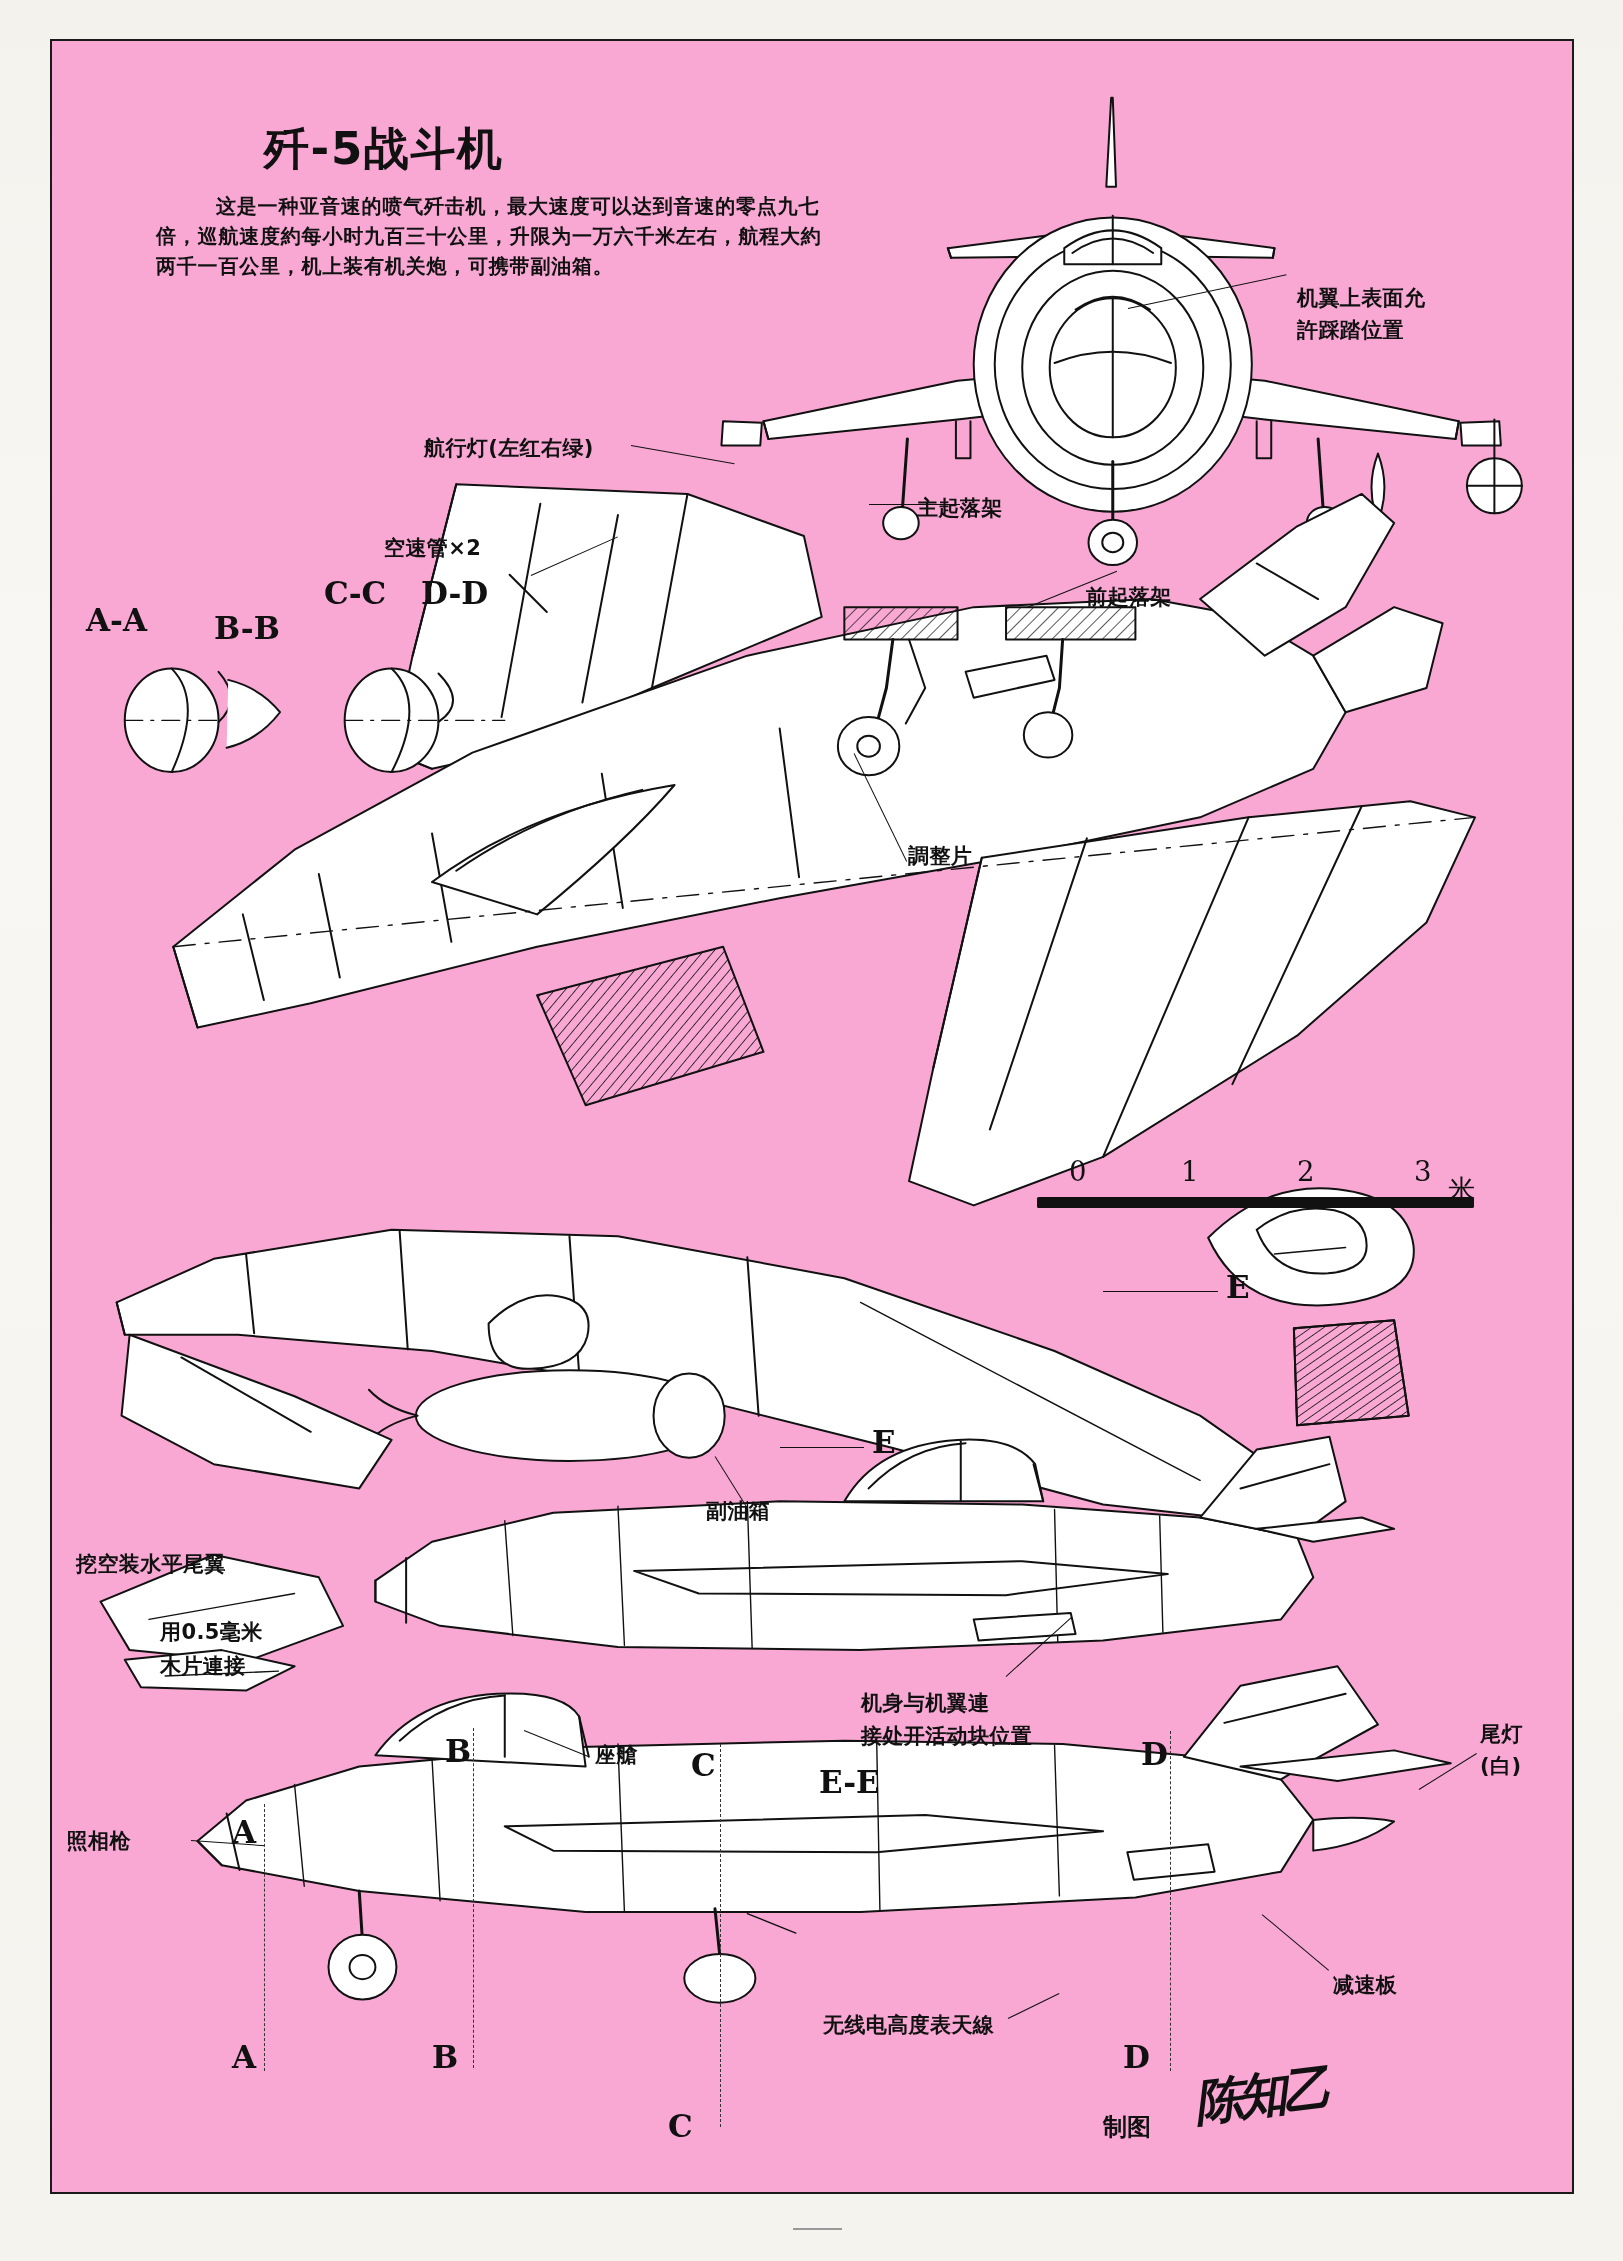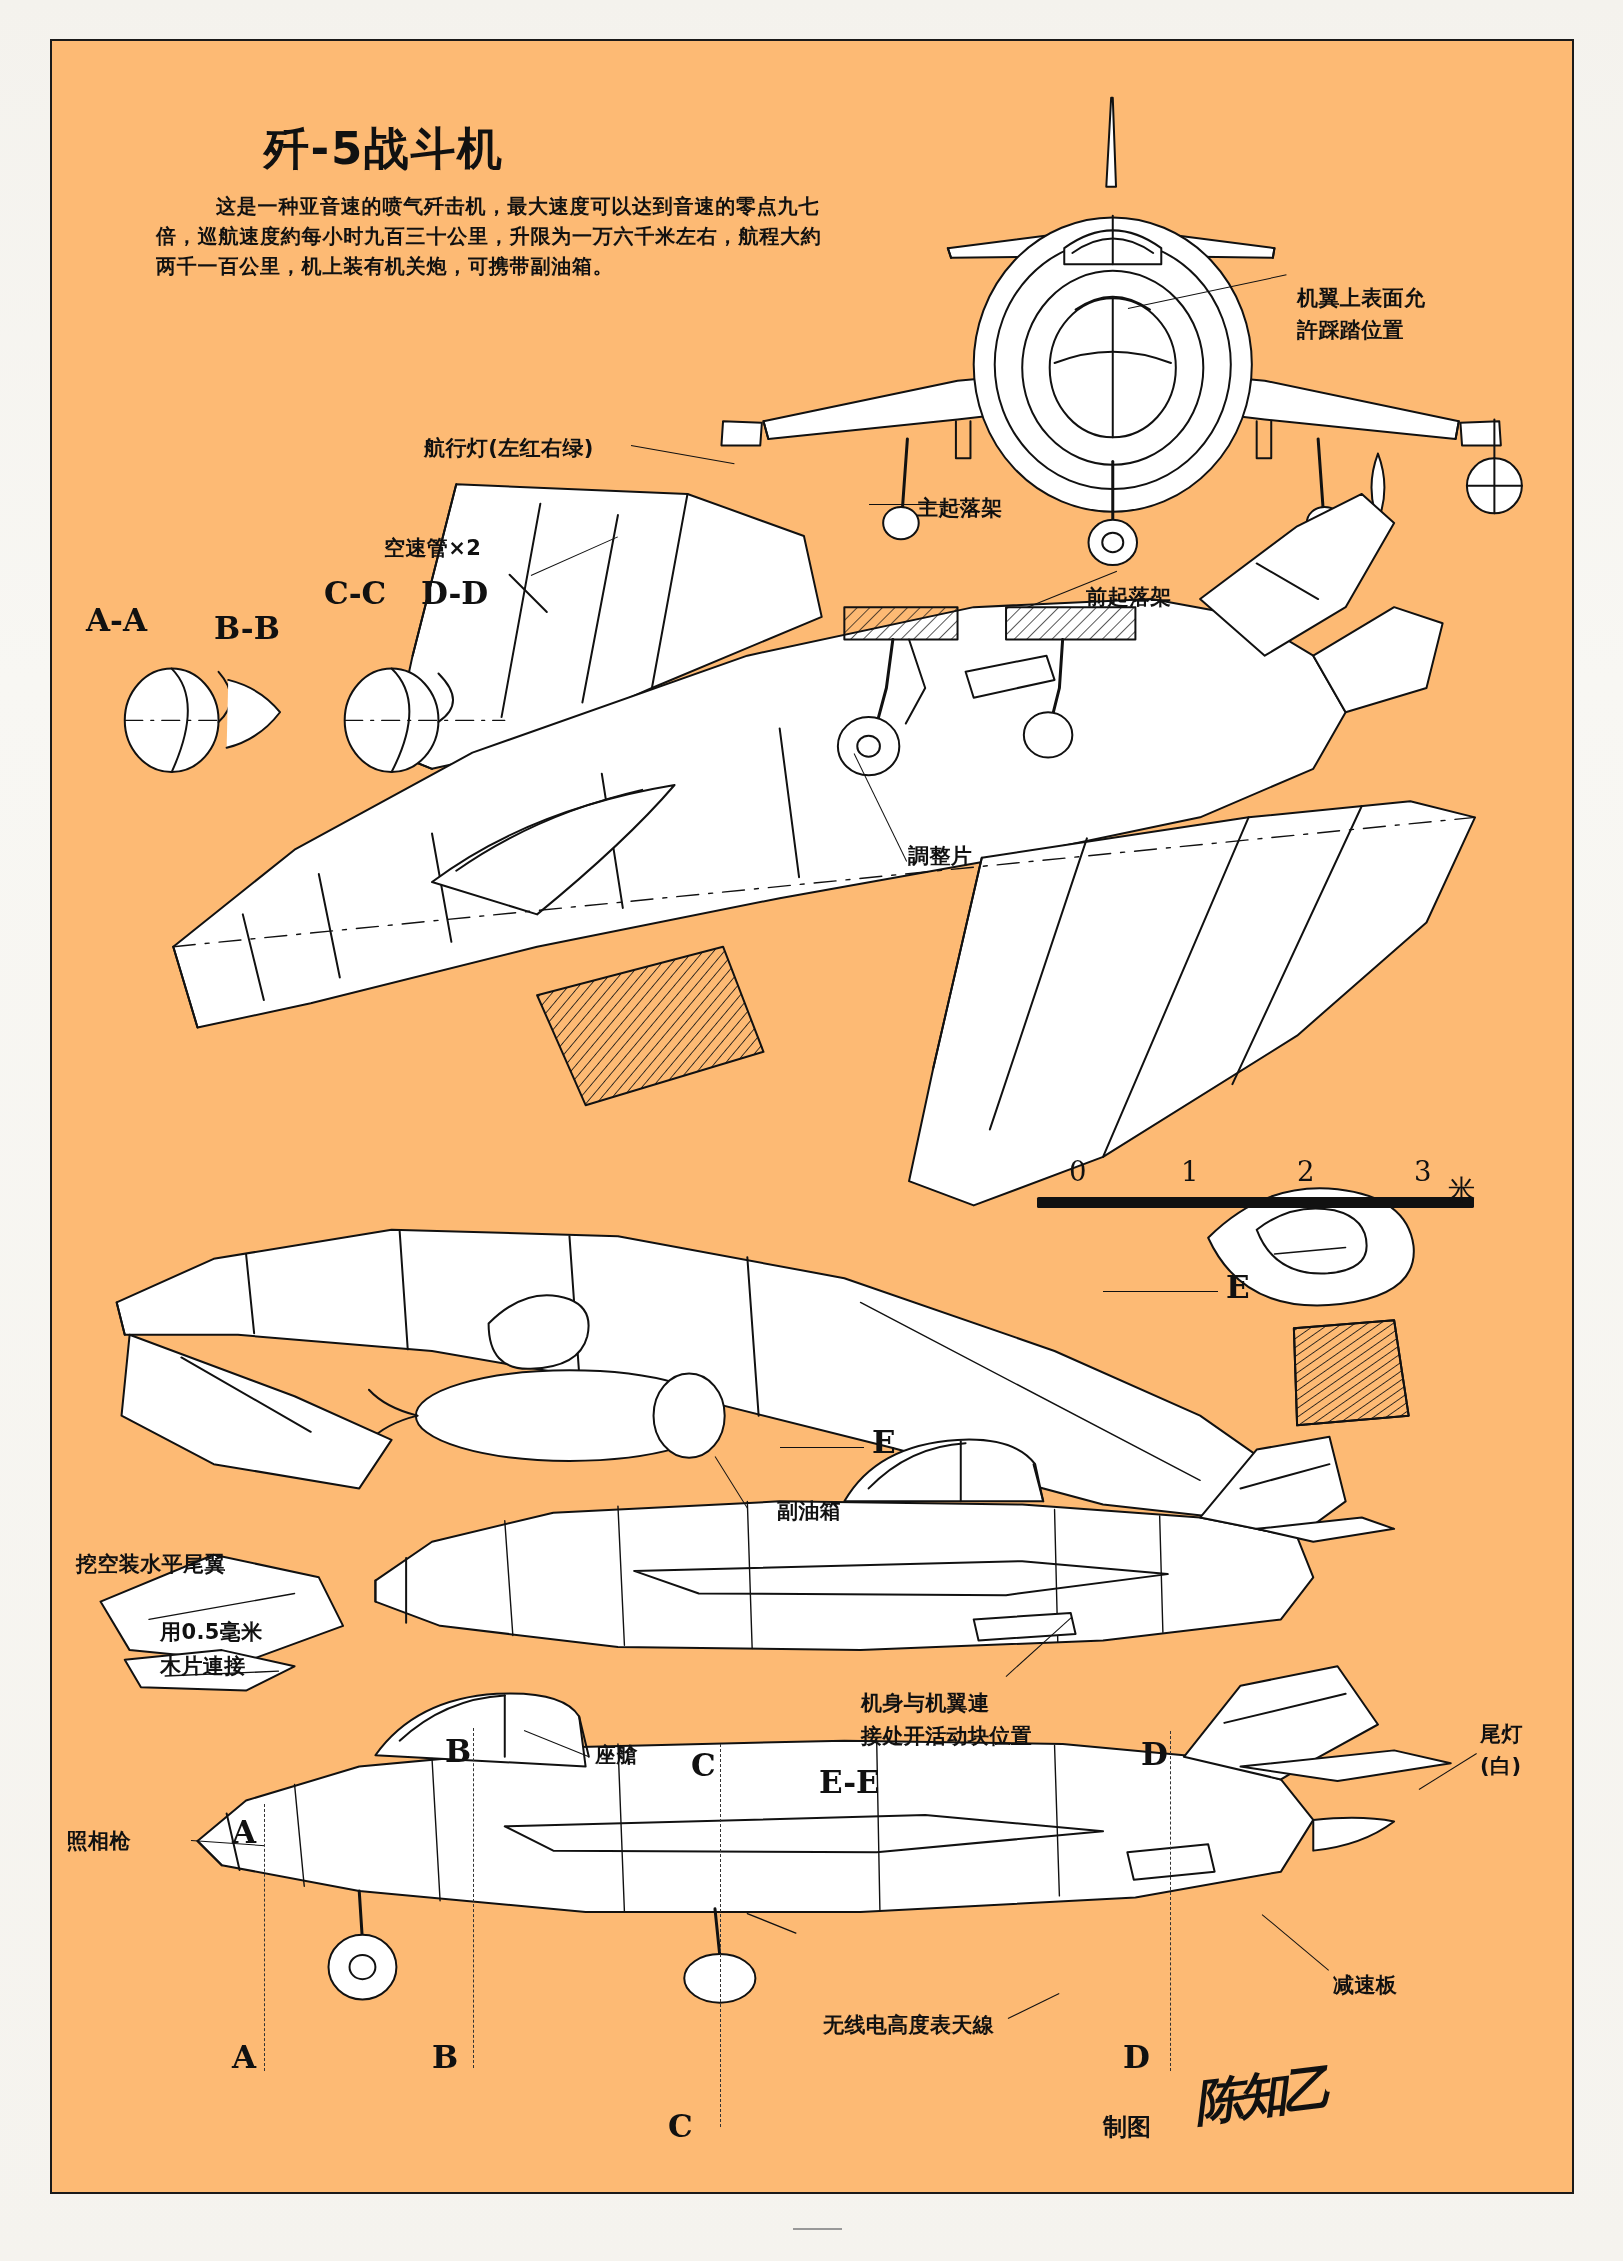--- a/index.html
+++ b/index.html
@@ -27,7 +27,7 @@
     left: 50px; top: 39px;
     width: 1520px; height: 2151px;
     border: 2.4px solid #1a1a1a;
-    background: #fdba74;
+    background: #f9a8d4;
   }
   .plate-inner {
     position: absolute;

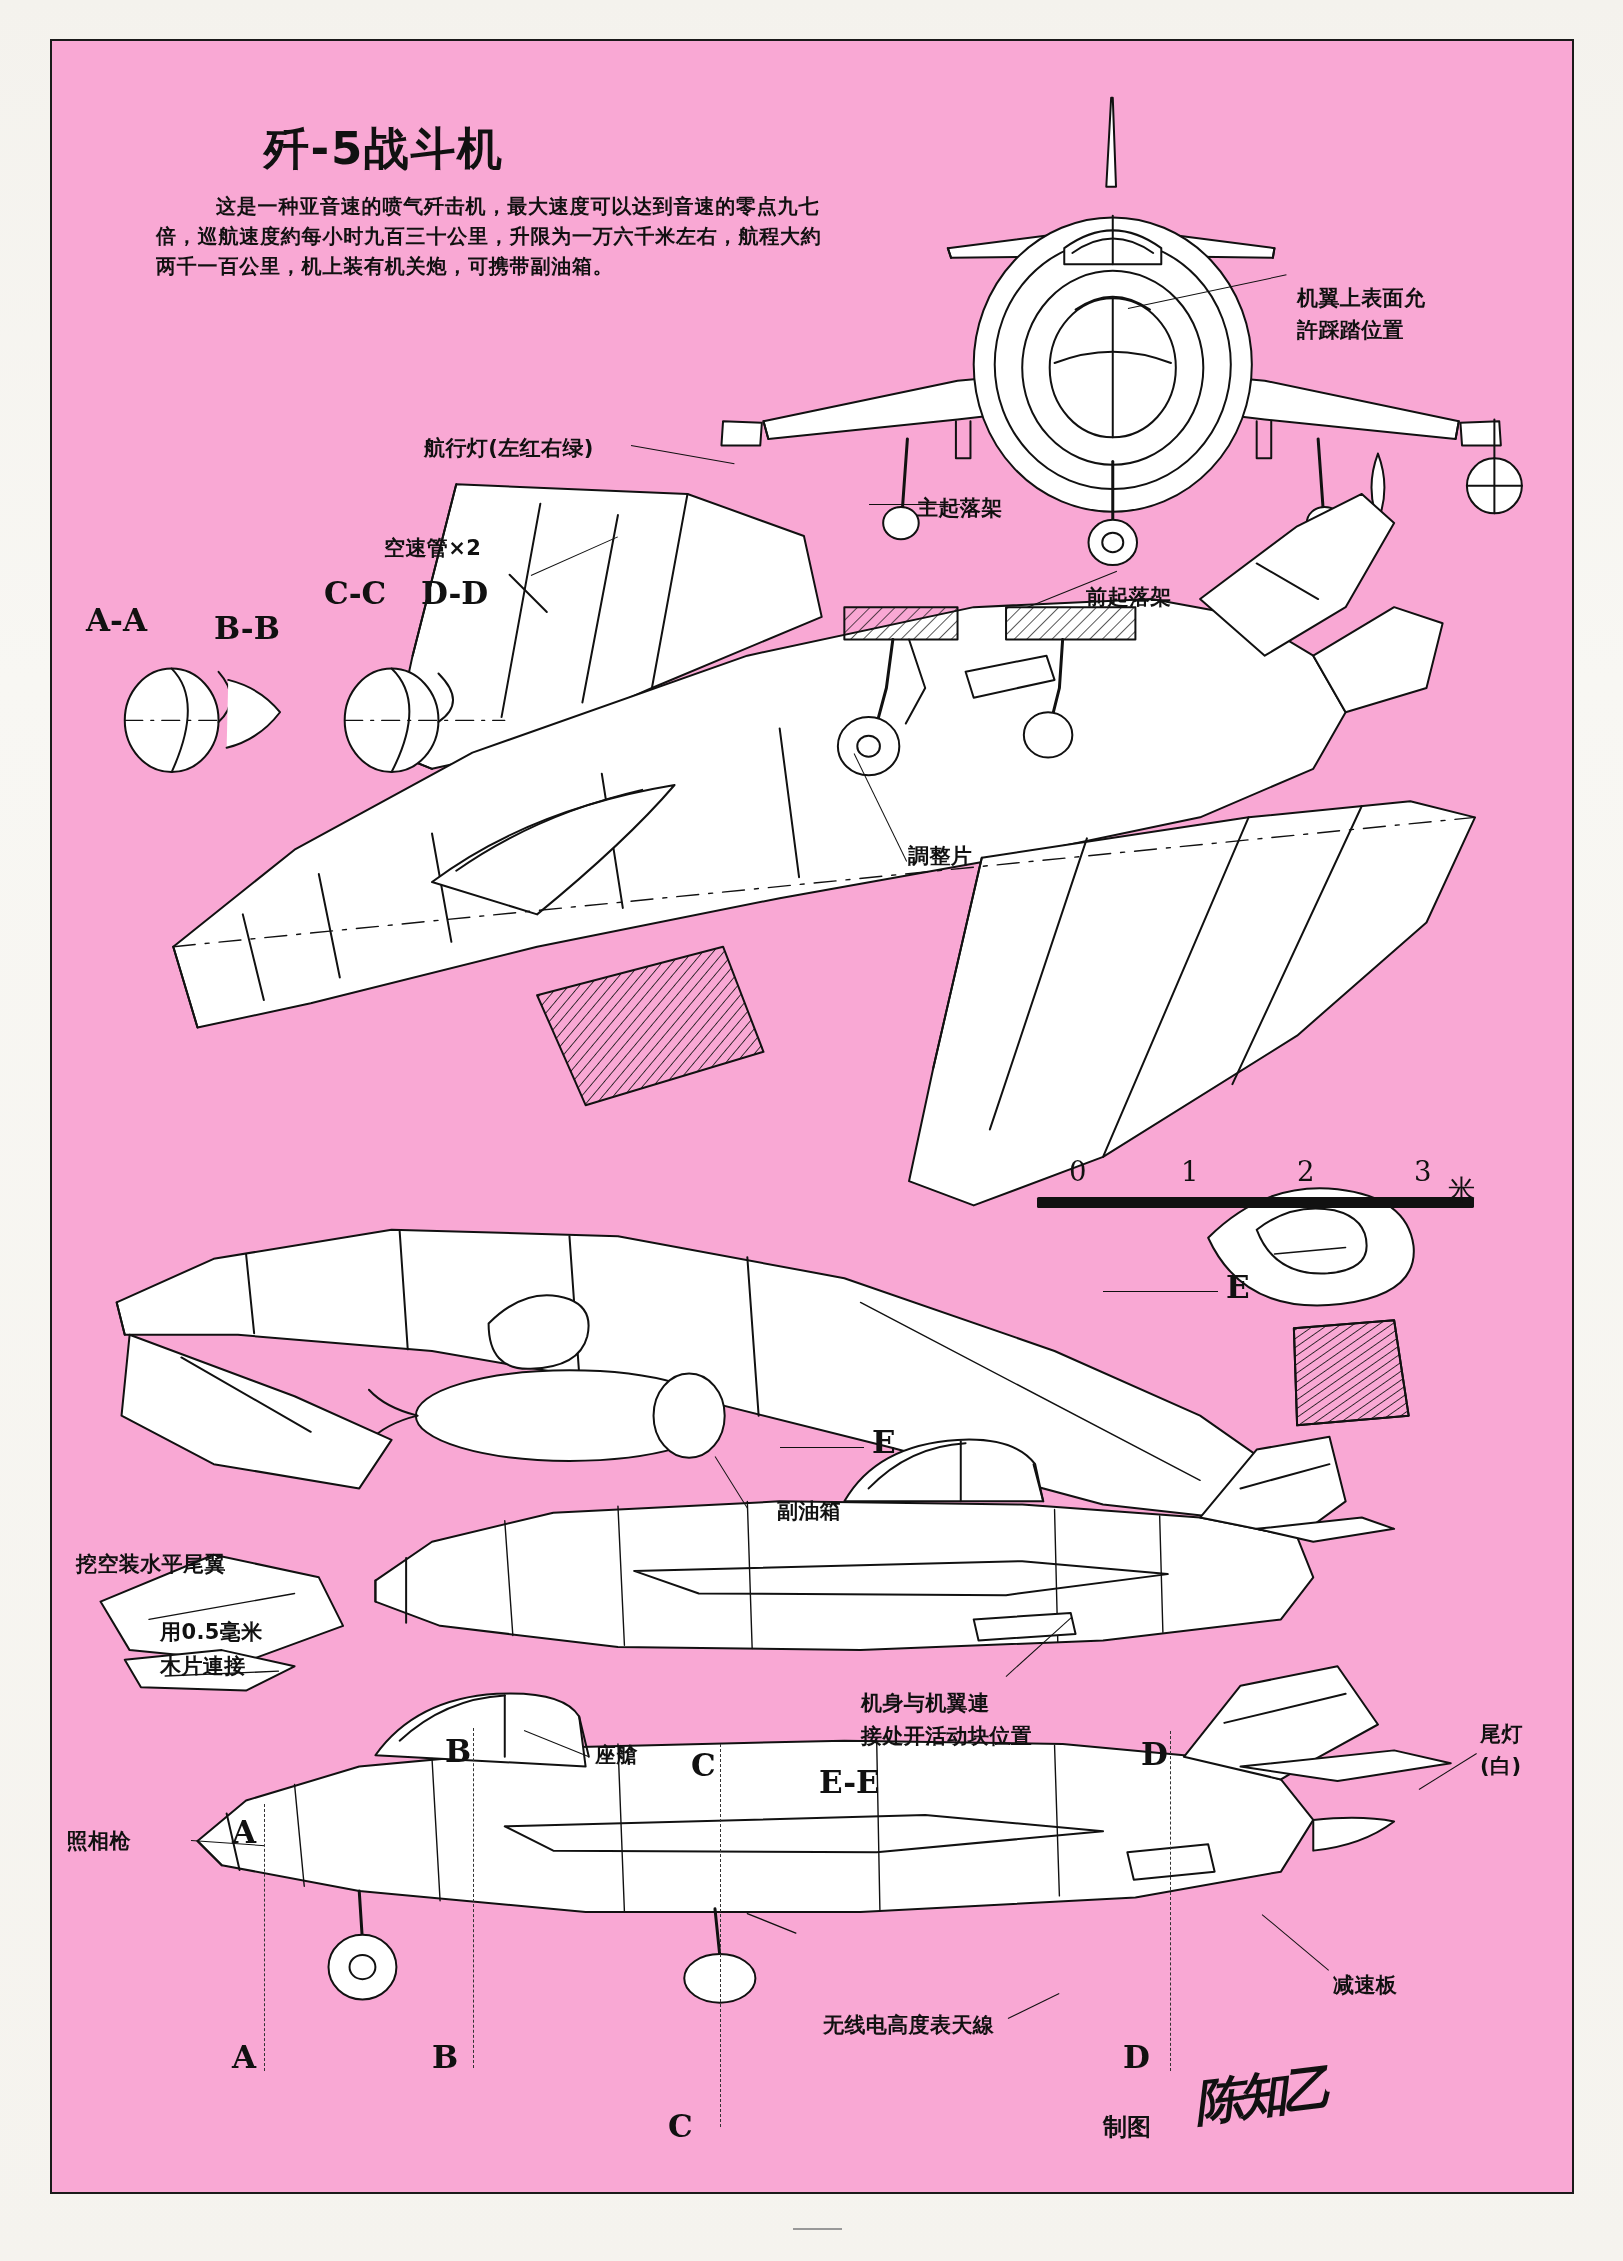--- a/index.html
+++ b/index.html
@@ -419,7 +419,7 @@
       <div class="lbl" style="left:856px; top:801px;">調整片</div>
       <div class="ld" style="left:802px; top:712px; width:120px; transform:rotate(64deg);"></div>
 
-      <div class="lbl" style="left:725px; top:1456px;text-align:center;">副油箱</div>
+      <div class="lbl" style="left:654px; top:1456px;text-align:center;">副油箱</div>
       <div class="ld" style="left:663px; top:1415px; width:61px; transform:rotate(58deg);"></div>
 
       <div class="lbl" style="left:24px; top:1509px;">挖空装水平尾翼</div>

